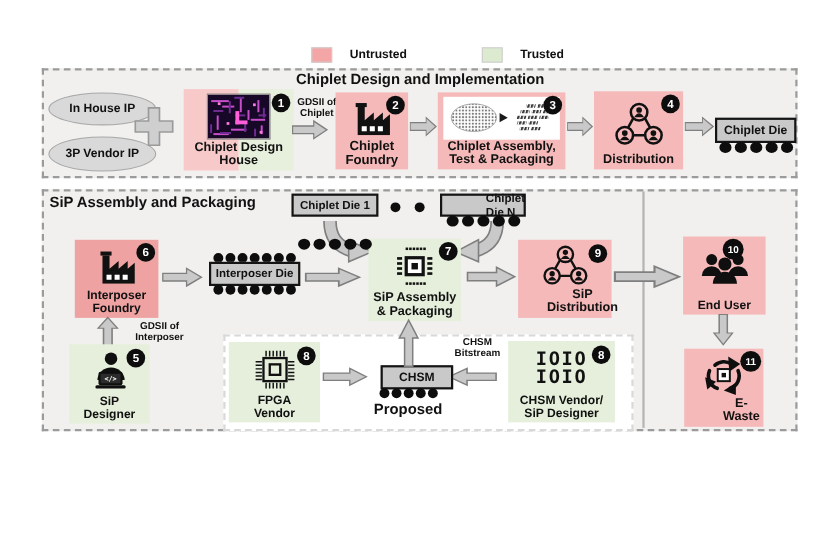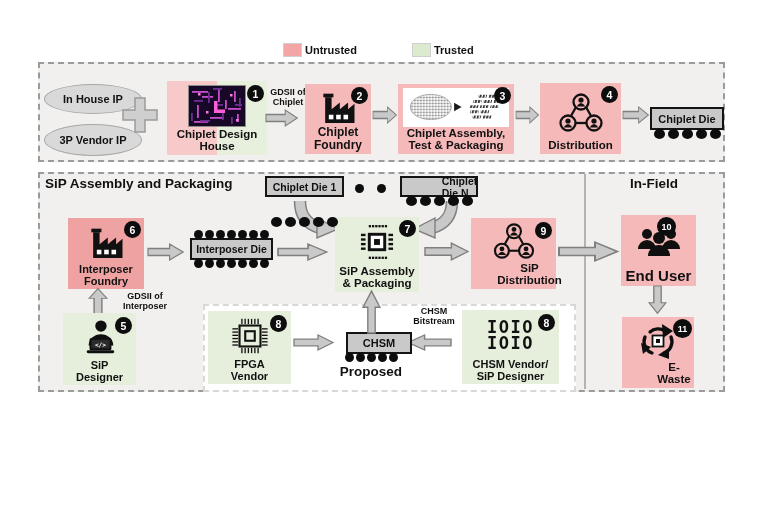--- a/index.html
+++ b/index.html
@@ -11,7 +11,7 @@
   .sec-title{position:absolute;font-weight:bold;font-size:13.5px;z-index:2;white-space:nowrap;}
   .divider{position:absolute;border-left:2px solid #b3b3b3;z-index:1;}
   
-  .legend{position:absolute;display:flex;align-items:center;gap:3px;z-index:2;font-weight:bold;font-size:11px;}
+  .legend{position:absolute;display:flex;align-items:center;gap:16px;z-index:2;font-weight:bold;font-size:11px;}
   .swatch{width:17px;height:12px;display:inline-block;border:0.5px solid #cfcfcf;}
   
   .node{position:absolute;display:flex;flex-direction:column;align-items:center;z-index:2;padding-top:3px;}

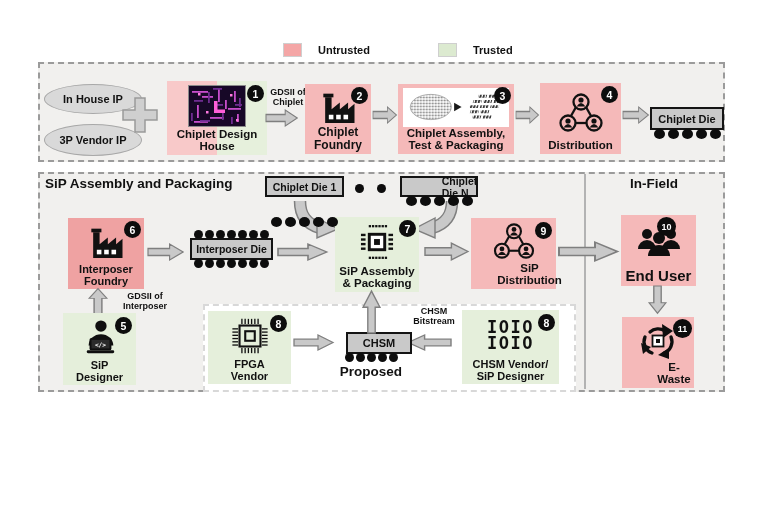--- a/index.html
+++ b/index.html
@@ -58,6 +58,7 @@
   </div>
 
   <div class="panel" style="left:38px;top:62px;width:683px;height:96px;"></div>
+  <div class="sec-title" style="left:38px;top:64px;width:688px;text-align:center;">Chiplet Design and Implementation</div>
 
   <div class="ellipse" style="left:44px;top:84px;width:96px;height:28px;">
     <span>In House IP</span>

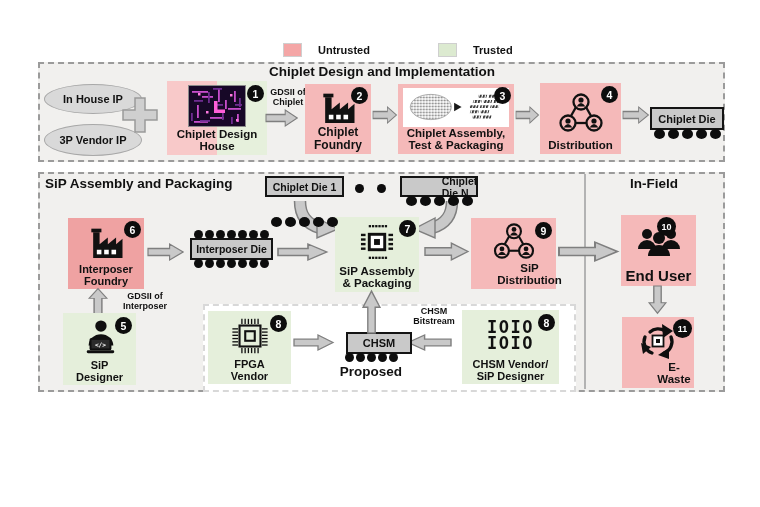--- a/index.html
+++ b/index.html
@@ -220,7 +220,6 @@
   <div class="panel" style="left:38px;top:172px;width:683px;height:216px;"></div>
   <div class="divider" style="left:584px;top:174px;height:215px;"></div>
   <div class="sec-title" style="left:45px;top:176px;">SiP Assembly and Packaging</div>
-  <div class="sec-title" style="left:584px;top:176px;width:140px;text-align:center;">In-Field</div>
 
   <div class="die" style="left:265px;top:176px;width:79px;gap:21px;">
     <div class="rect" style="height:21px;font-size:10.5px;">Chiplet Die 1</div>

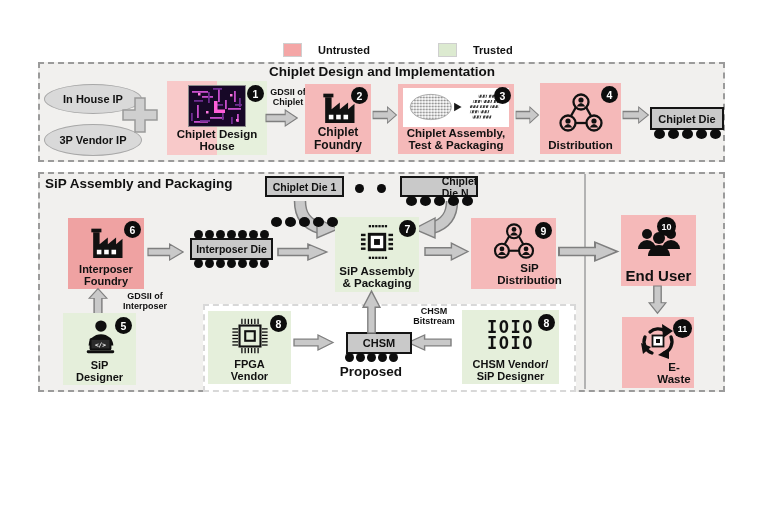--- a/index.html
+++ b/index.html
@@ -377,7 +377,7 @@
         </g>
       </svg>
     </div>
-    <div class="lbl" style="font-size:15px;width:70px;">End User</div>
+    <div class="lbl" style="font-size:11px;width:70px;">End User</div>
     <div class="badge big" style="right:20px;top:2px;">10</div>
   </div>
   <svg class="blockarrow" style="left:648px;top:286px;" width="19" height="28" viewBox="0 0 18 40" preserveAspectRatio="none">

